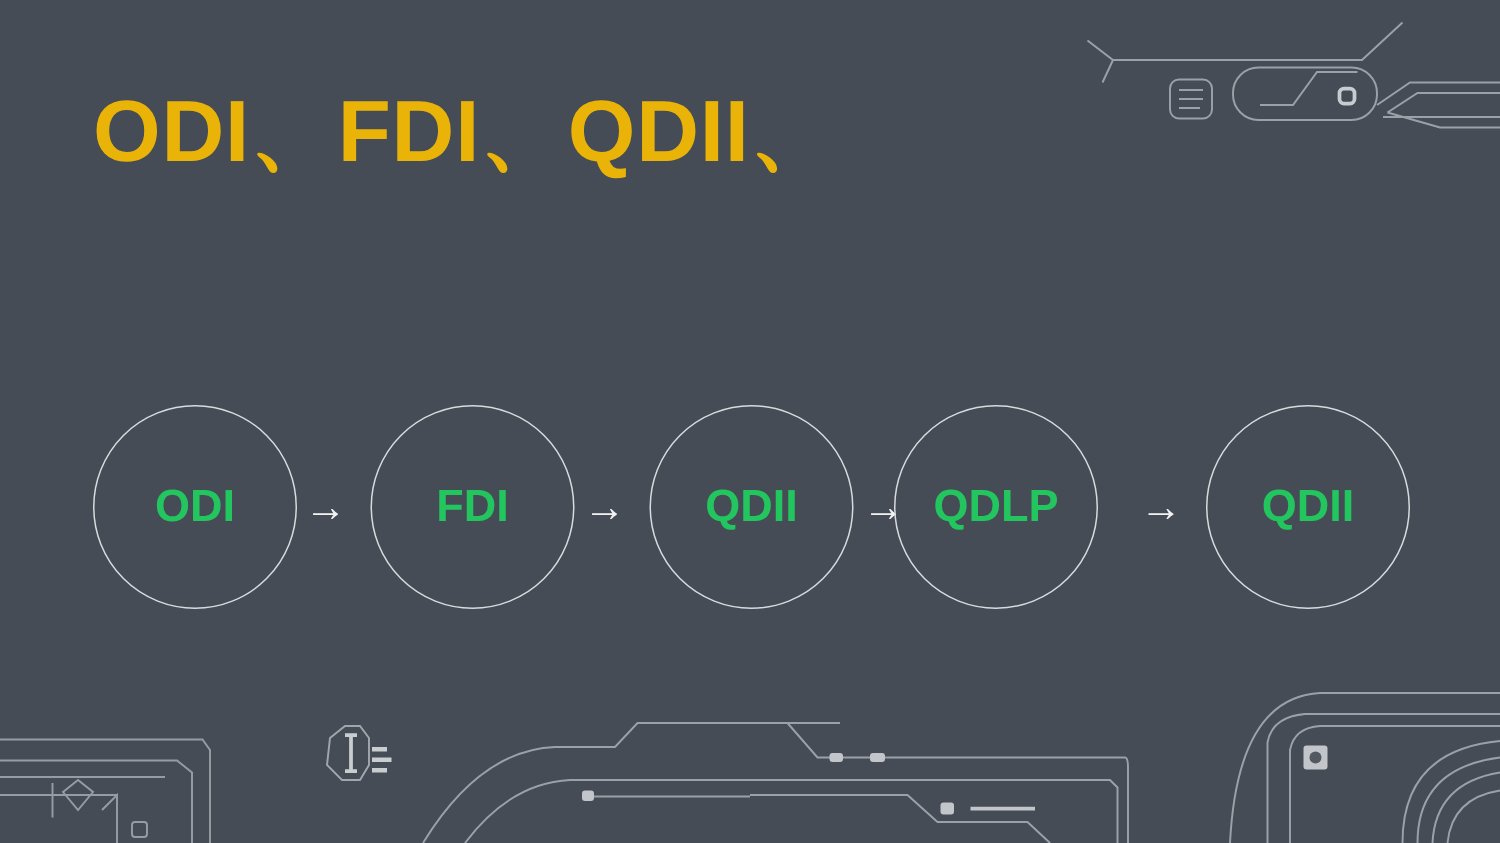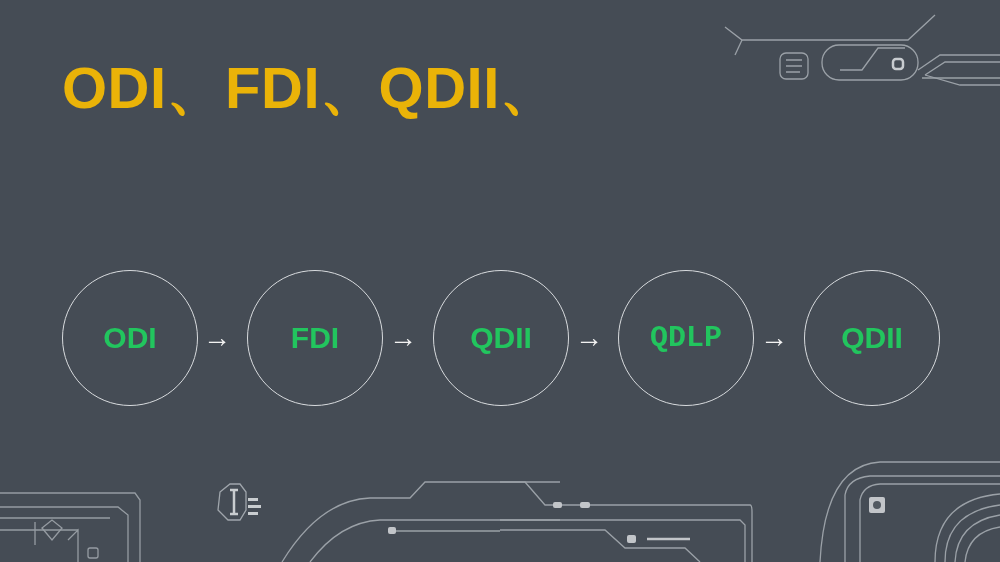--- a/index.html
+++ b/index.html
@@ -110,7 +110,7 @@
     <span>QDII</span>
   </div>
   <span class="arrow" style="left:515px;">→</span>
-  <div class="node" style="left:558px;font-family:Liberation Mono, monospace;">
+  <div class="node" style="left:536px;">
     <span>QDLP</span>
   </div>
   <span class="arrow" style="left:700px;">→</span>

